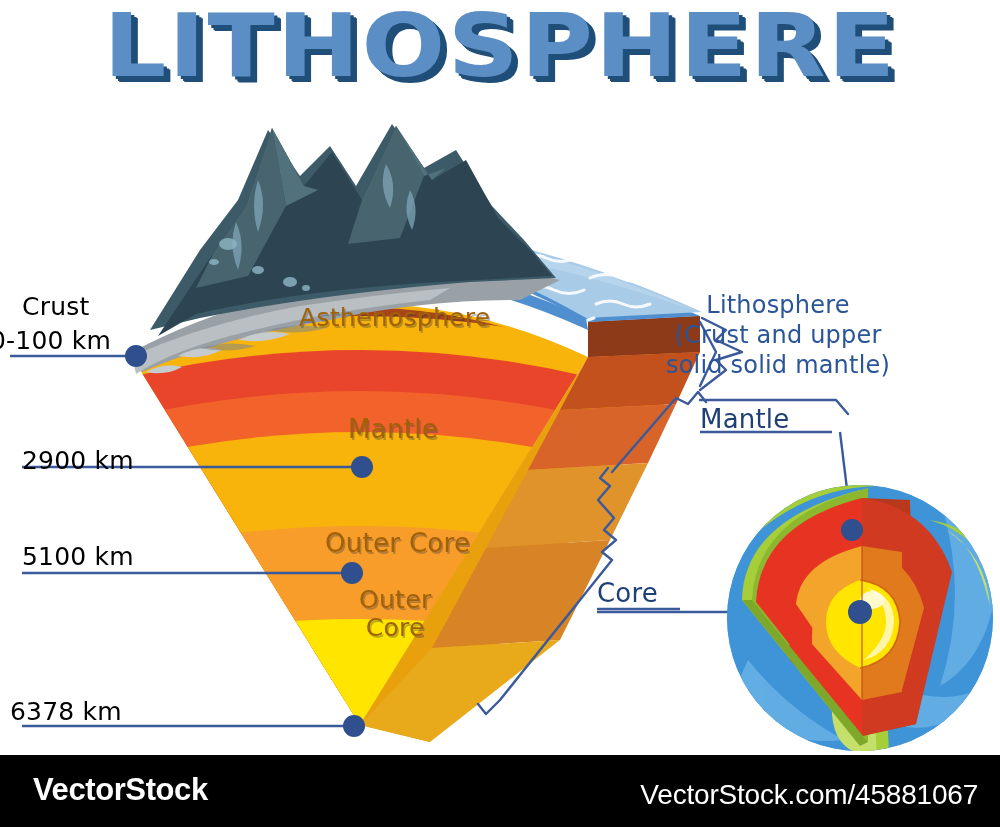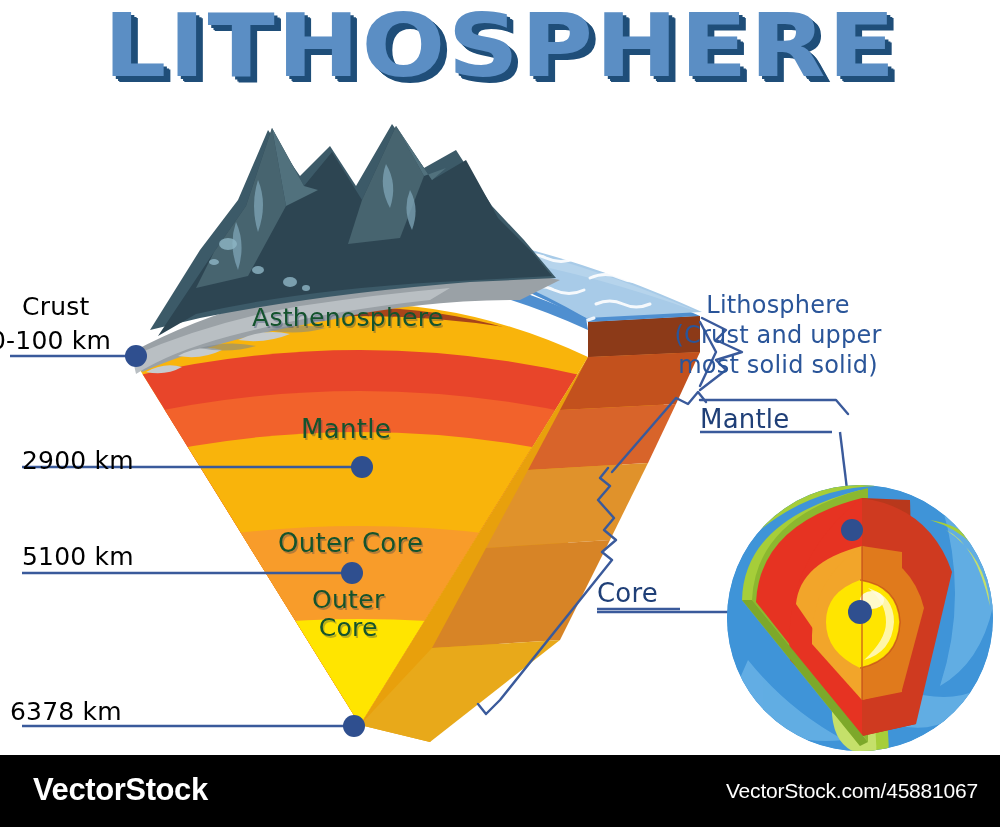--- a/index.html
+++ b/index.html
@@ -50,12 +50,13 @@
   
   .wedge-label{
     position:absolute;
-    color:#14532d;
+    color:#a16207;
     font-family:"DejaVu Sans", sans-serif;
     font-size:26px;
     white-space:nowrap;
     text-shadow:1.5px 1.5px 0 rgba(25,45,90,.30);
     letter-spacing:.3px;
+    margin-left:47px;
   }
   .lbl-asth{left:252px;top:303px;font-size:25px;}
   .lbl-mantle{left:301px;top:414px;}

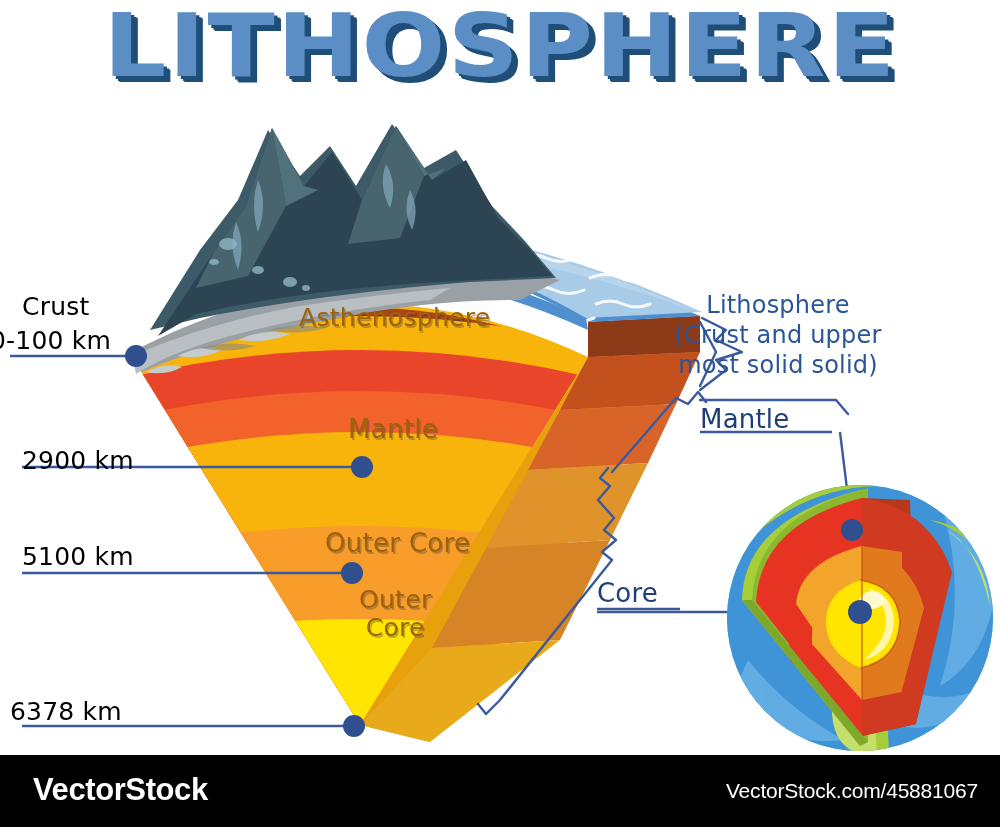--- a/index.html
+++ b/index.html
@@ -321,7 +321,7 @@
   <div class="right-label litho-block">
     <div>Lithosphere</div>
     <div>(Crust and upper</div>
-    <div>most solid solid)</div>
+    <div>solid solid mantle)</div>
   </div>
   <div class="right-label lbl-mantle-r">Mantle</div>
   <div class="right-label lbl-core-r">Core</div>

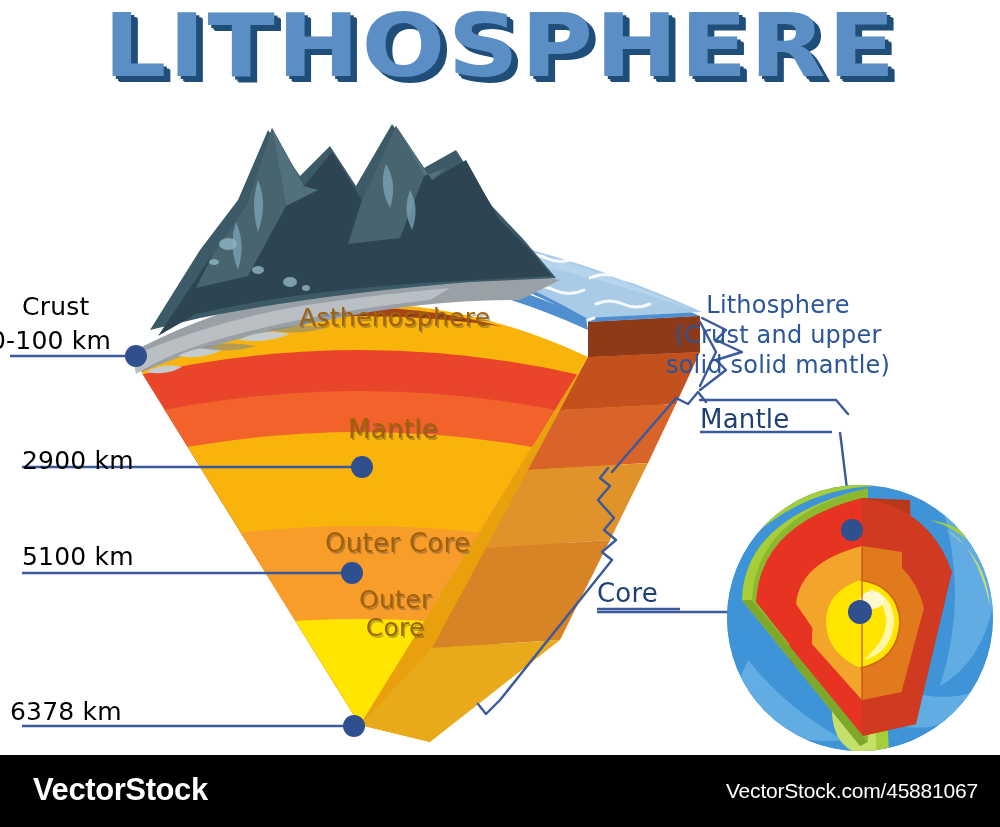--- a/index.html
+++ b/index.html
@@ -83,7 +83,7 @@
     font-family:"Liberation Sans", sans-serif;letter-spacing:-.4px;
   }
   .footer-right{
-    position:absolute;right:22px;top:24px;color:#fff;font-size:21px;
+    position:absolute;right:22px;top:24px;color:#fff;font-size:28px;
     font-family:"Liberation Sans", sans-serif;letter-spacing:-.2px;
   }
 </style>

